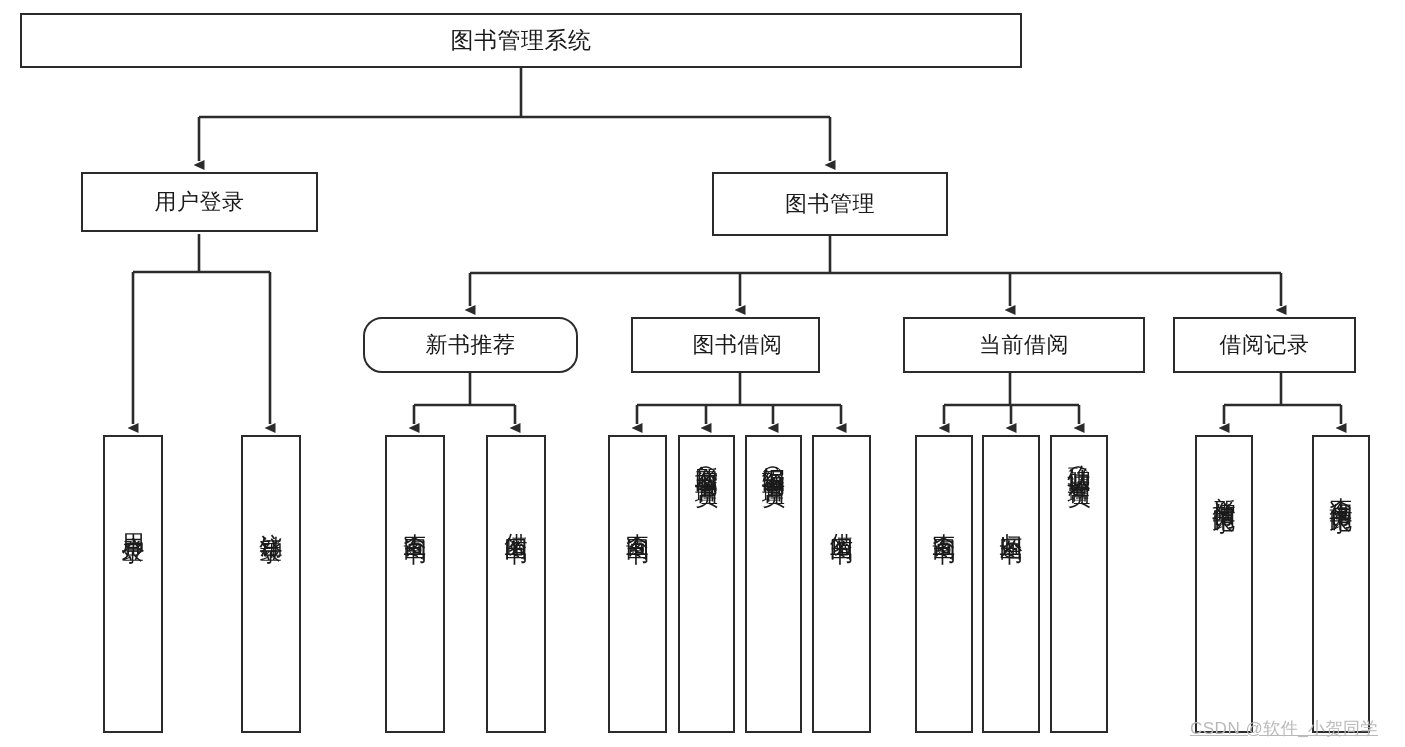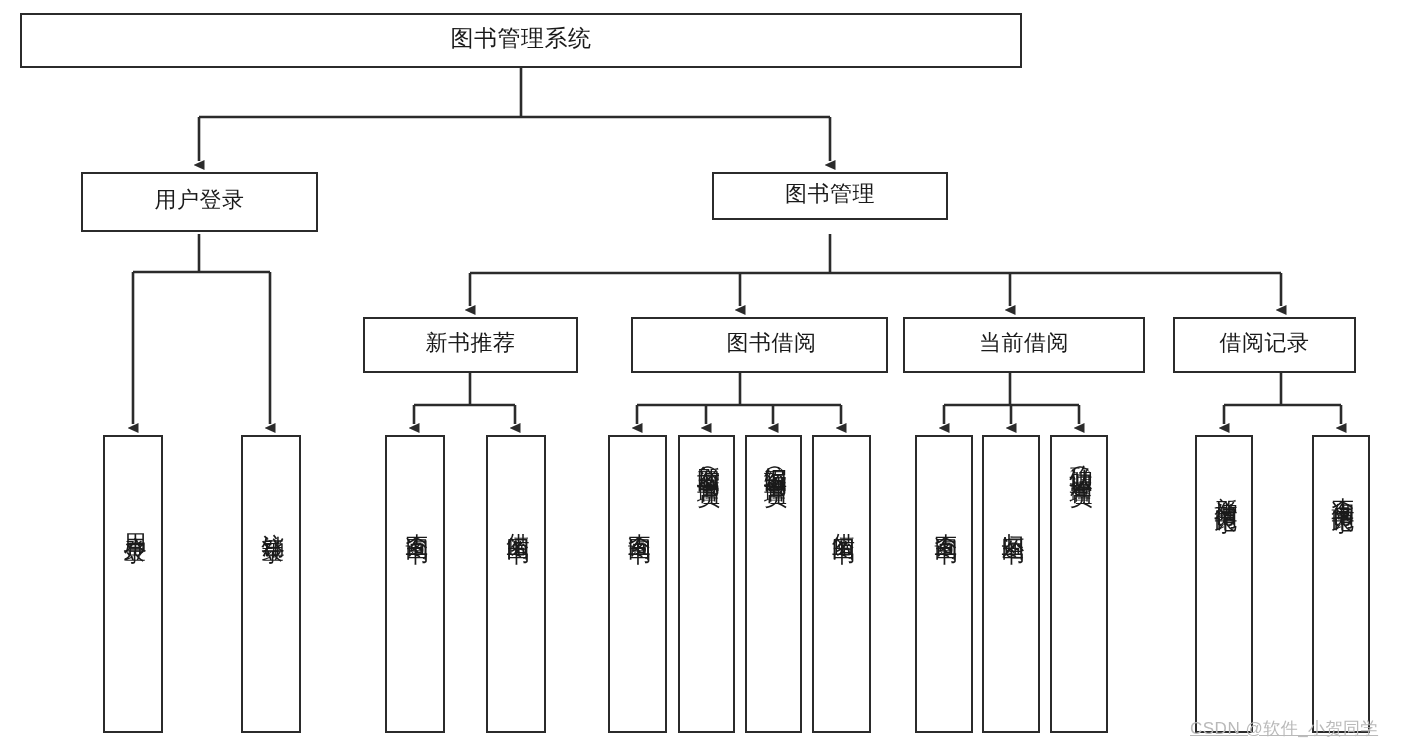--- a/index.html
+++ b/index.html
@@ -35,7 +35,6 @@
     align-items: center;
     justify-content: center;
     color: #1a1a1a;
-    font-family: Liberation Mono, monospace;
   }
   .node .label {
     display: block;

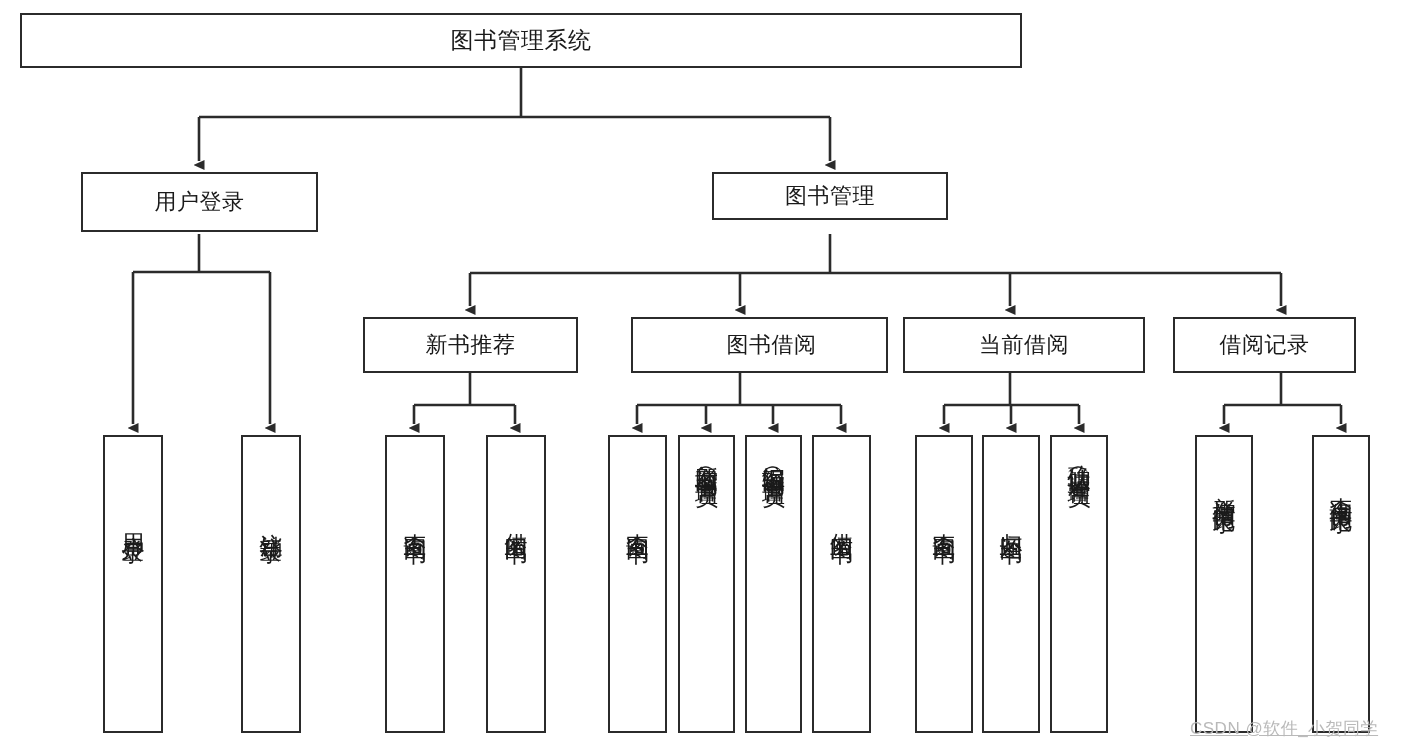--- a/index.html
+++ b/index.html
@@ -139,7 +139,7 @@
     <span class="label">用户登录</span>
   </div>
 
-  <div class="node horiz" style="left:712px; top:172px; width:236px; height:48px;">
+  <div class="node horiz" style="left:712px; top:172px; width:236px; height:64px;">
     <span class="label">图书管理</span>
   </div>
 

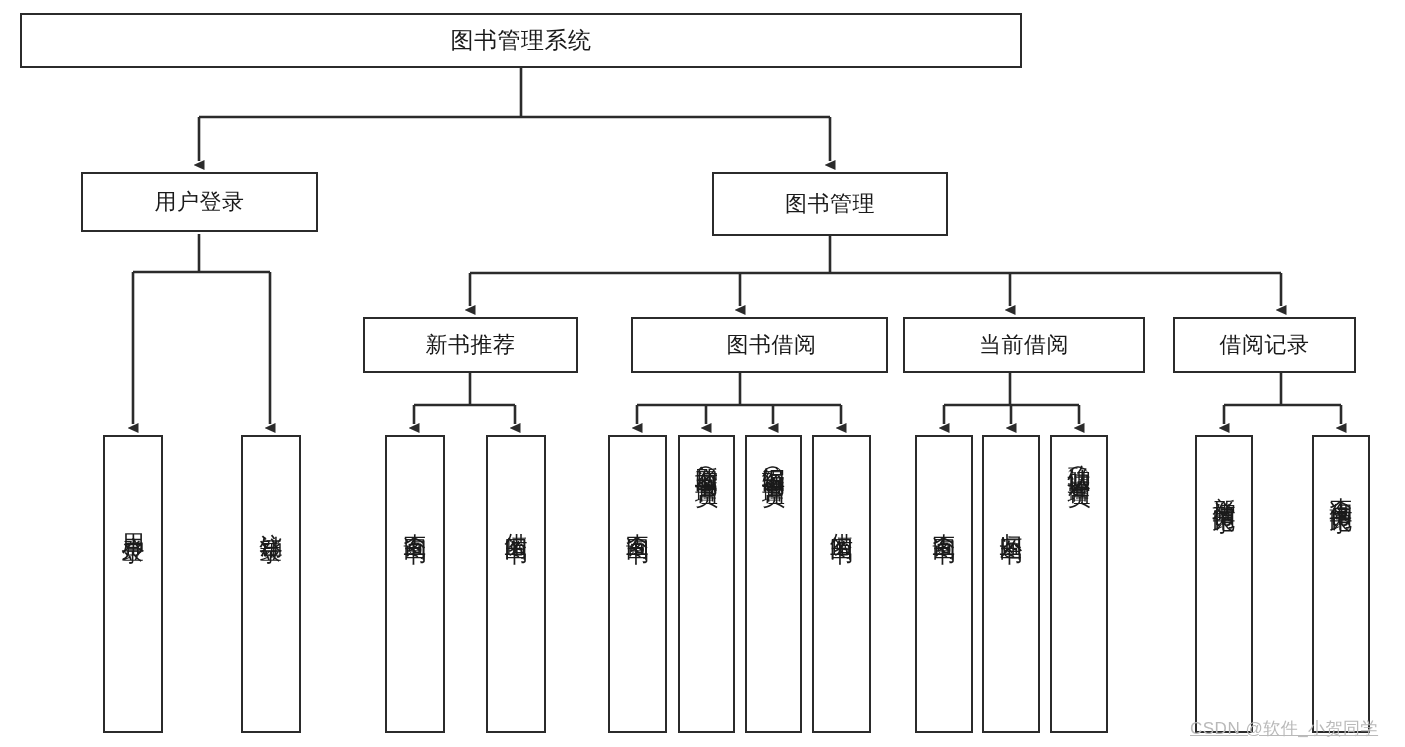--- a/index.html
+++ b/index.html
@@ -143,7 +143,7 @@
     <span class="label">图书管理</span>
   </div>
 
-  <div class="node horiz" style="left:363px; top:317px; width:215px; height:56px;">
+  <div class="node horiz" style="left:363px; top:317px; width:215px; height:56px;border-radius:19px;">
     <span class="label">新书推荐</span>
   </div>
 

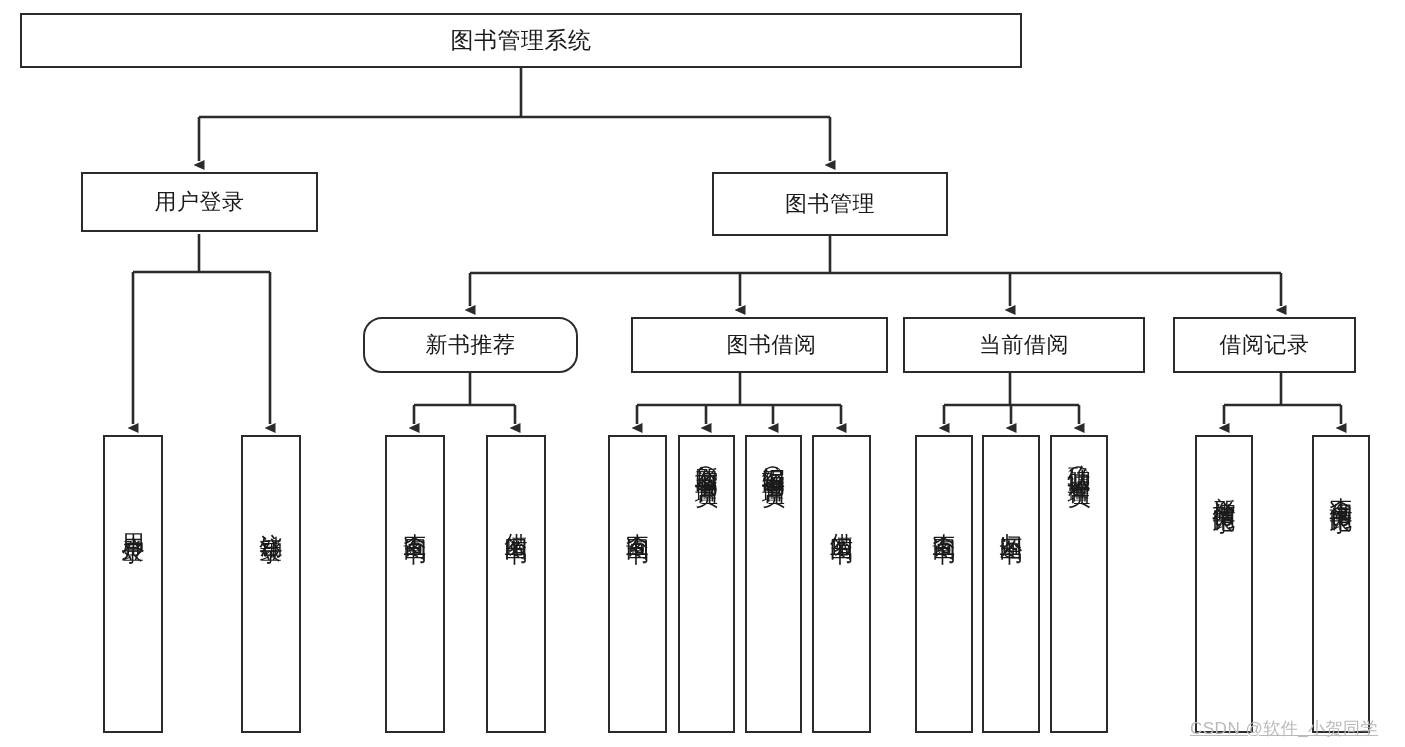--- a/index.html
+++ b/index.html
@@ -147,7 +147,7 @@
     <span class="label">新书推荐</span>
   </div>
 
-  <div class="node horiz" style="left:631px; top:317px; width:257px; height:56px;padding-left:24px;">
+  <div class="node horiz" style="left:631px; top:317px; width:189px; height:56px;padding-left:24px;">
     <span class="label">图书借阅</span>
   </div>
 

